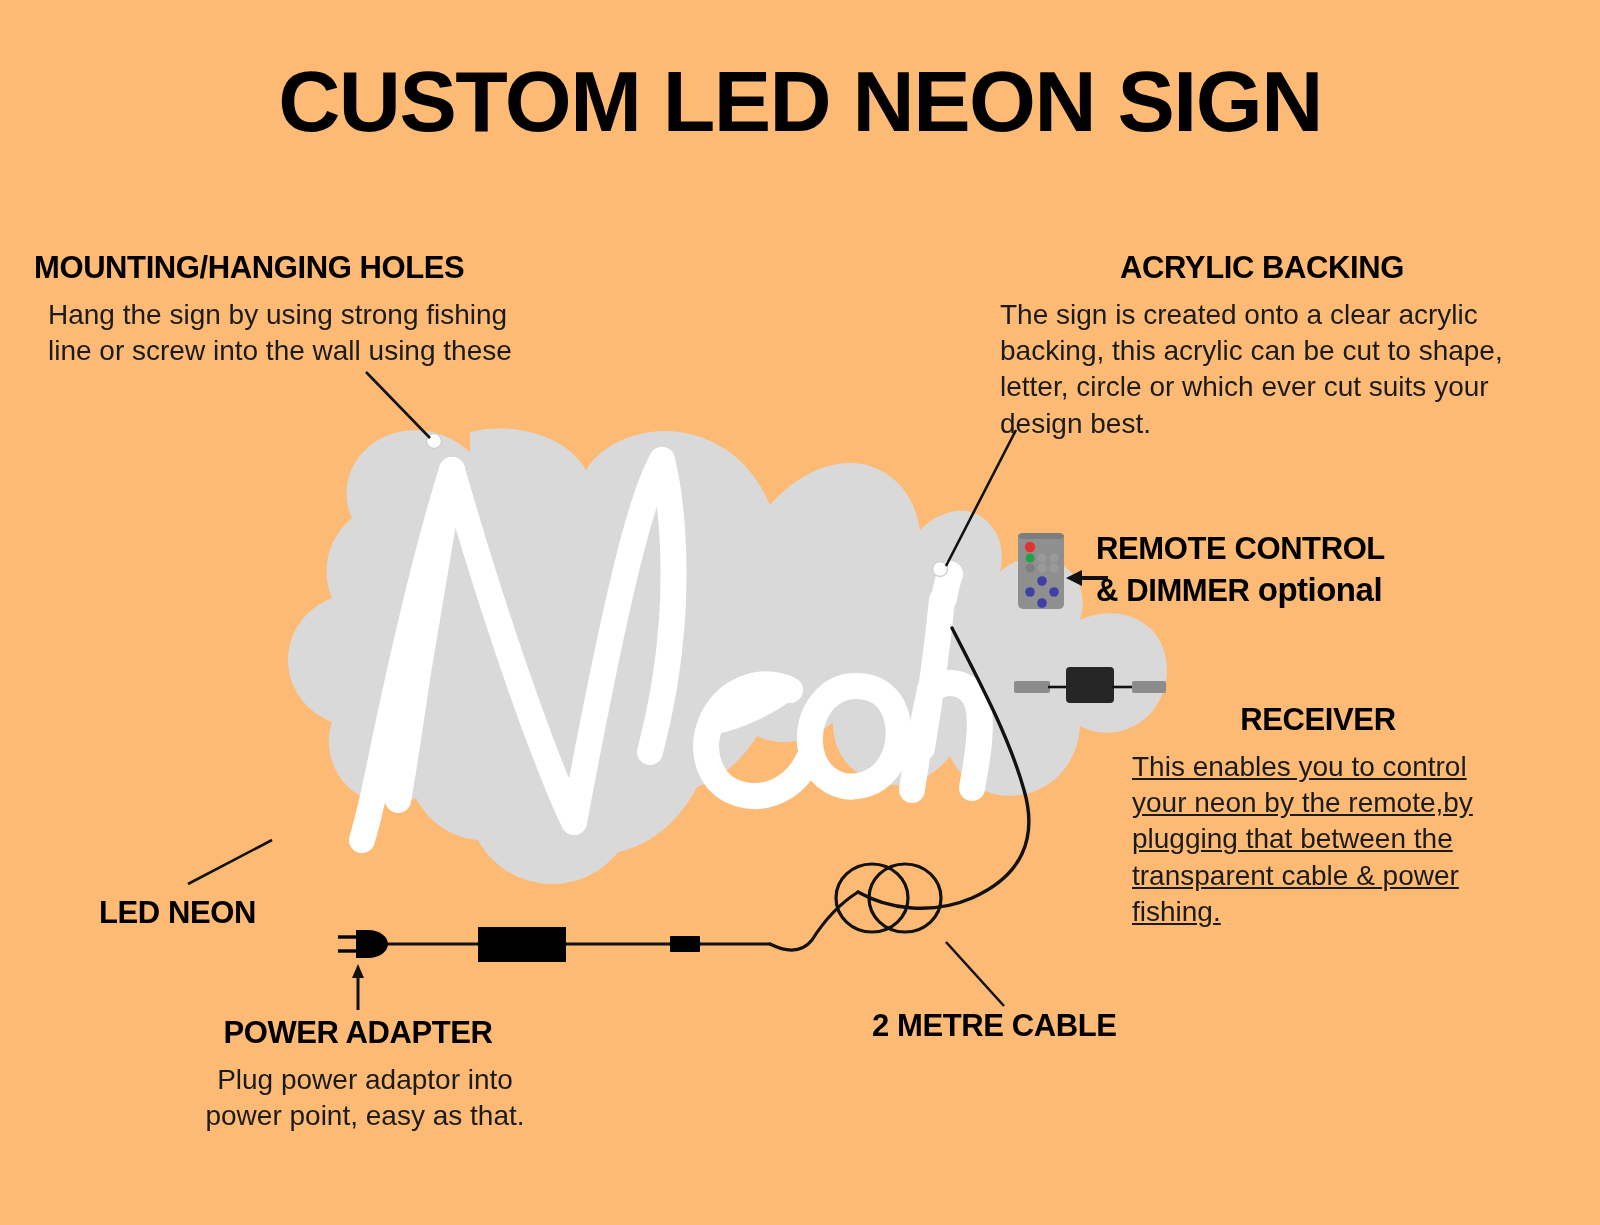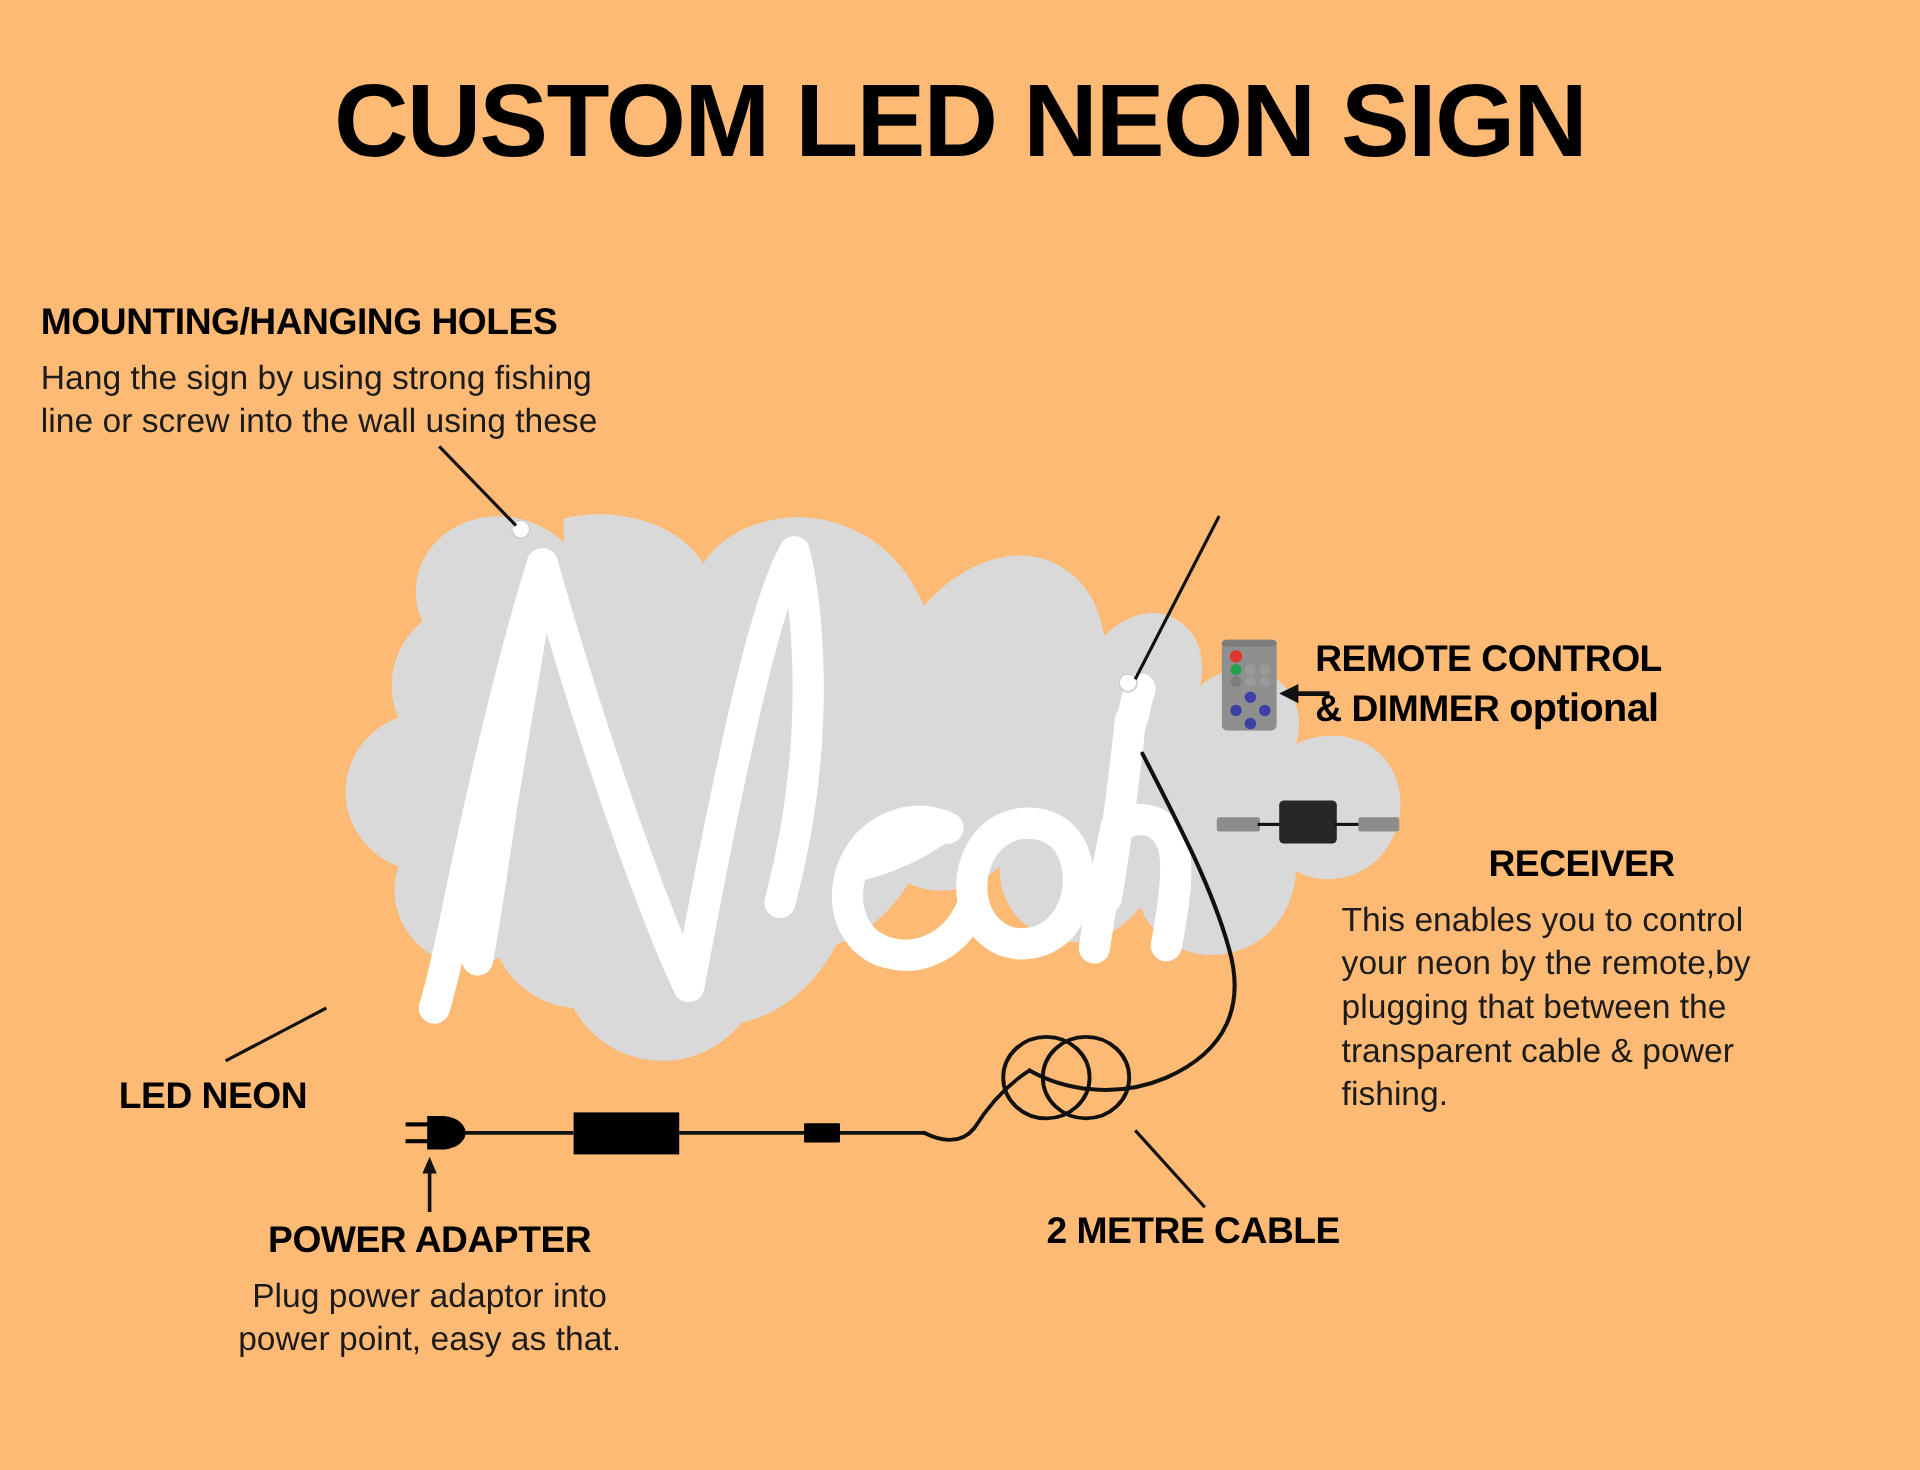--- a/index.html
+++ b/index.html
@@ -228,6 +228,15 @@
     </div>
   </div>
 
+  <div class="block center" style="left:986px; top:250px; width:552px;">
+    <div class="heading">ACRYLIC BACKING</div>
+    <div class="body" style="text-align:left;">
+      <span>The sign is created onto a clear acrylic</span>
+      <span>backing, this acrylic can be cut to shape,</span>
+      <span>letter, circle or which ever cut suits your</span>
+      <span>design best.</span>
+    </div>
+  </div>
 
   <div class="block" style="left:1096px; top:531px; width:400px;">
     <div class="heading" style="margin-bottom:4px;">REMOTE CONTROL</div>

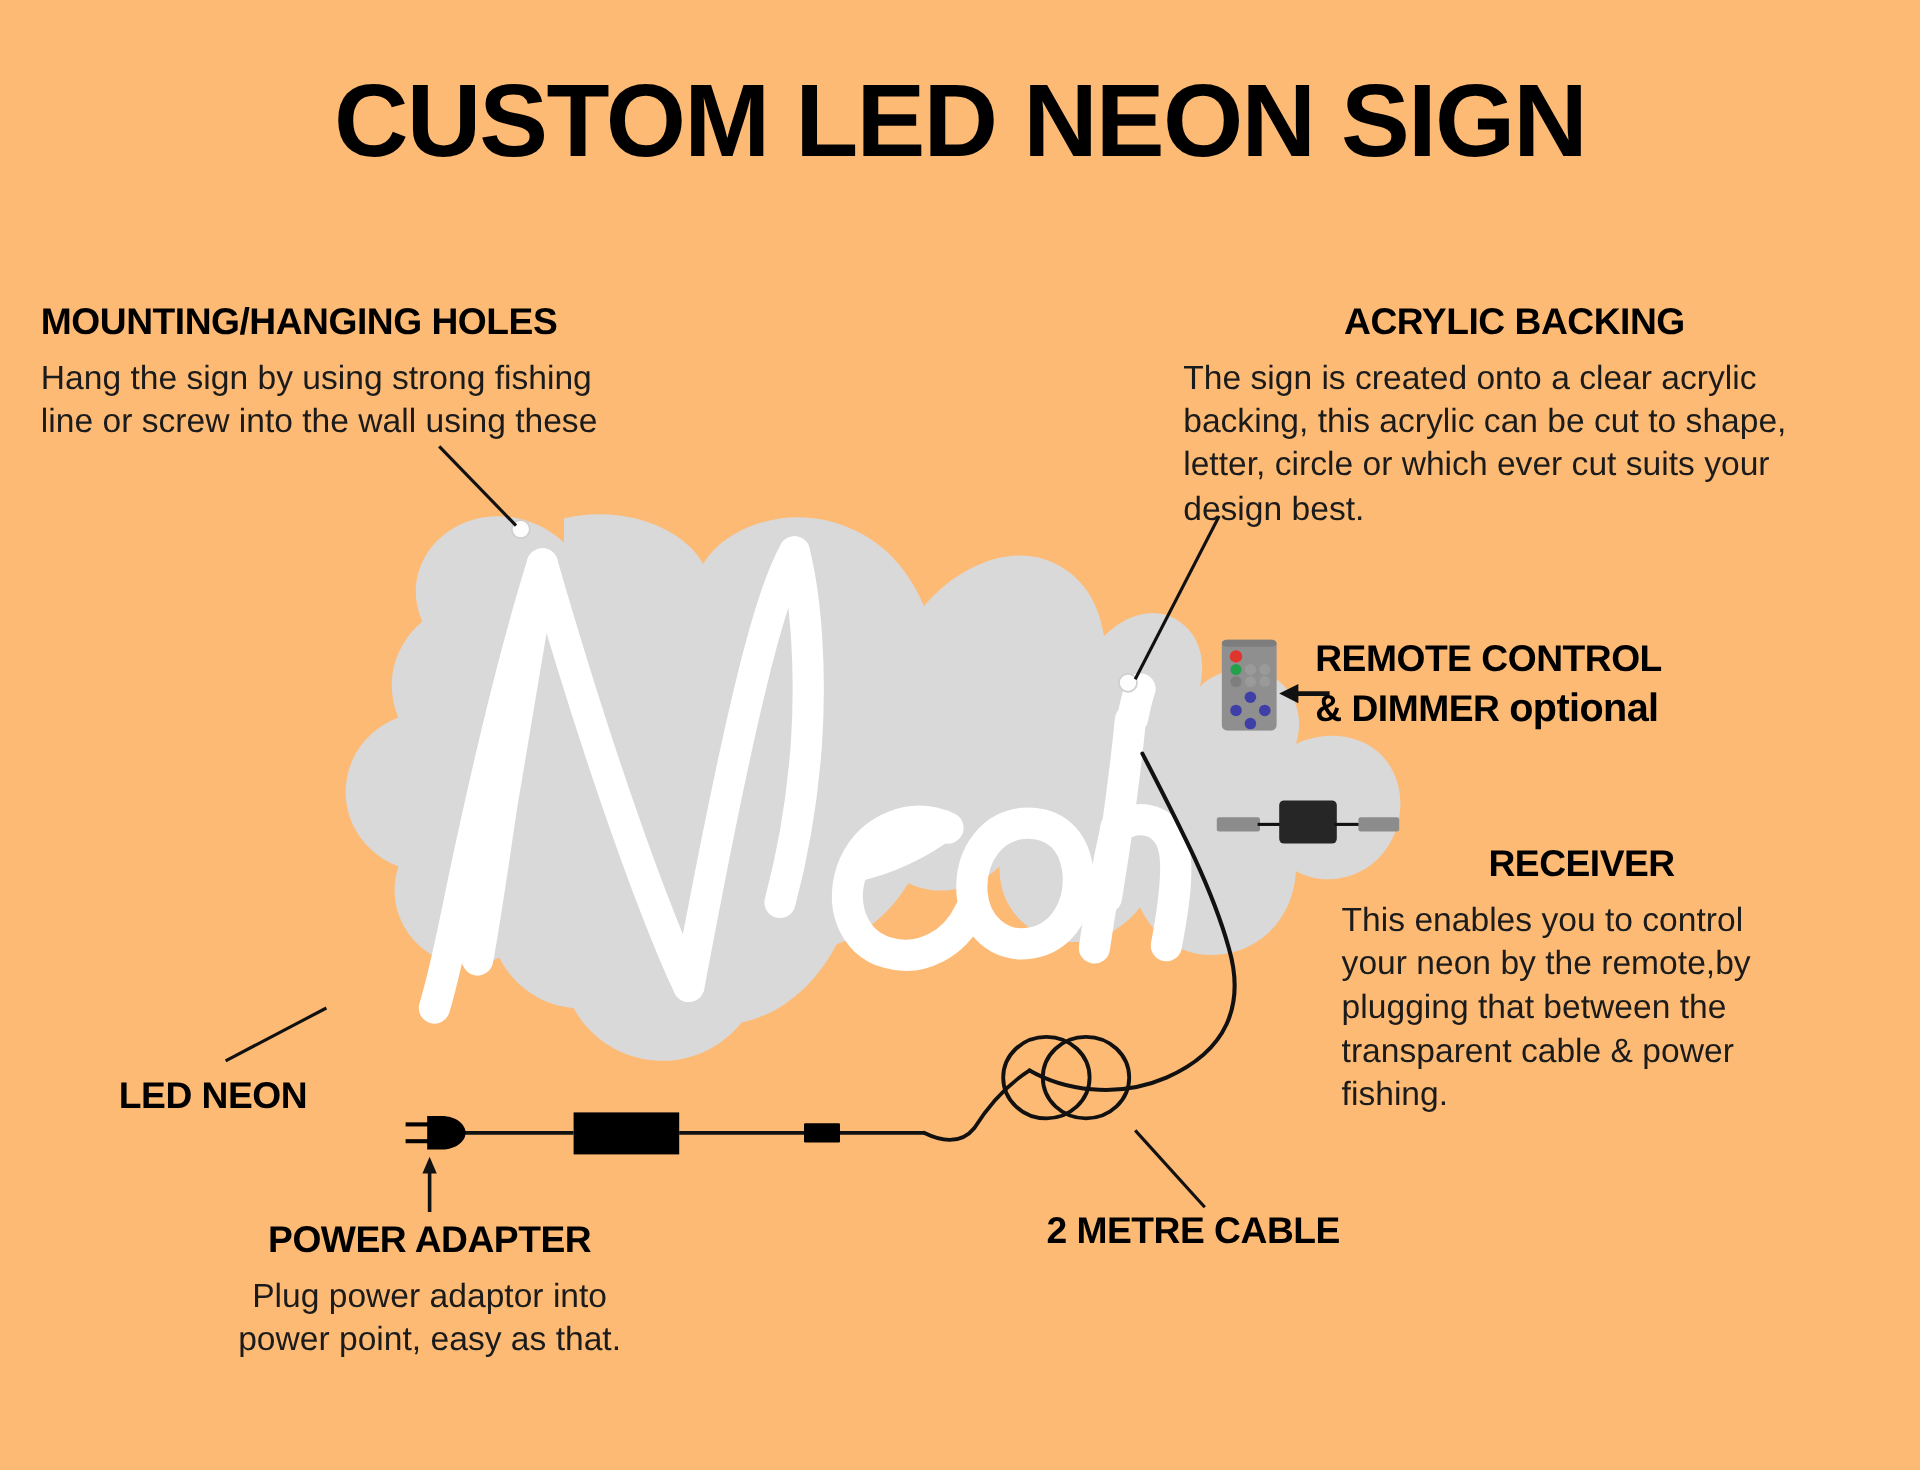--- a/index.html
+++ b/index.html
@@ -53,7 +53,7 @@
     color: #1b1b1b;
     margin: 0;
   }
-  .block .body span { display: block; }
+  .block .body span { display: block; margin-left: 14px; }
   .center { text-align: center; }
 
   

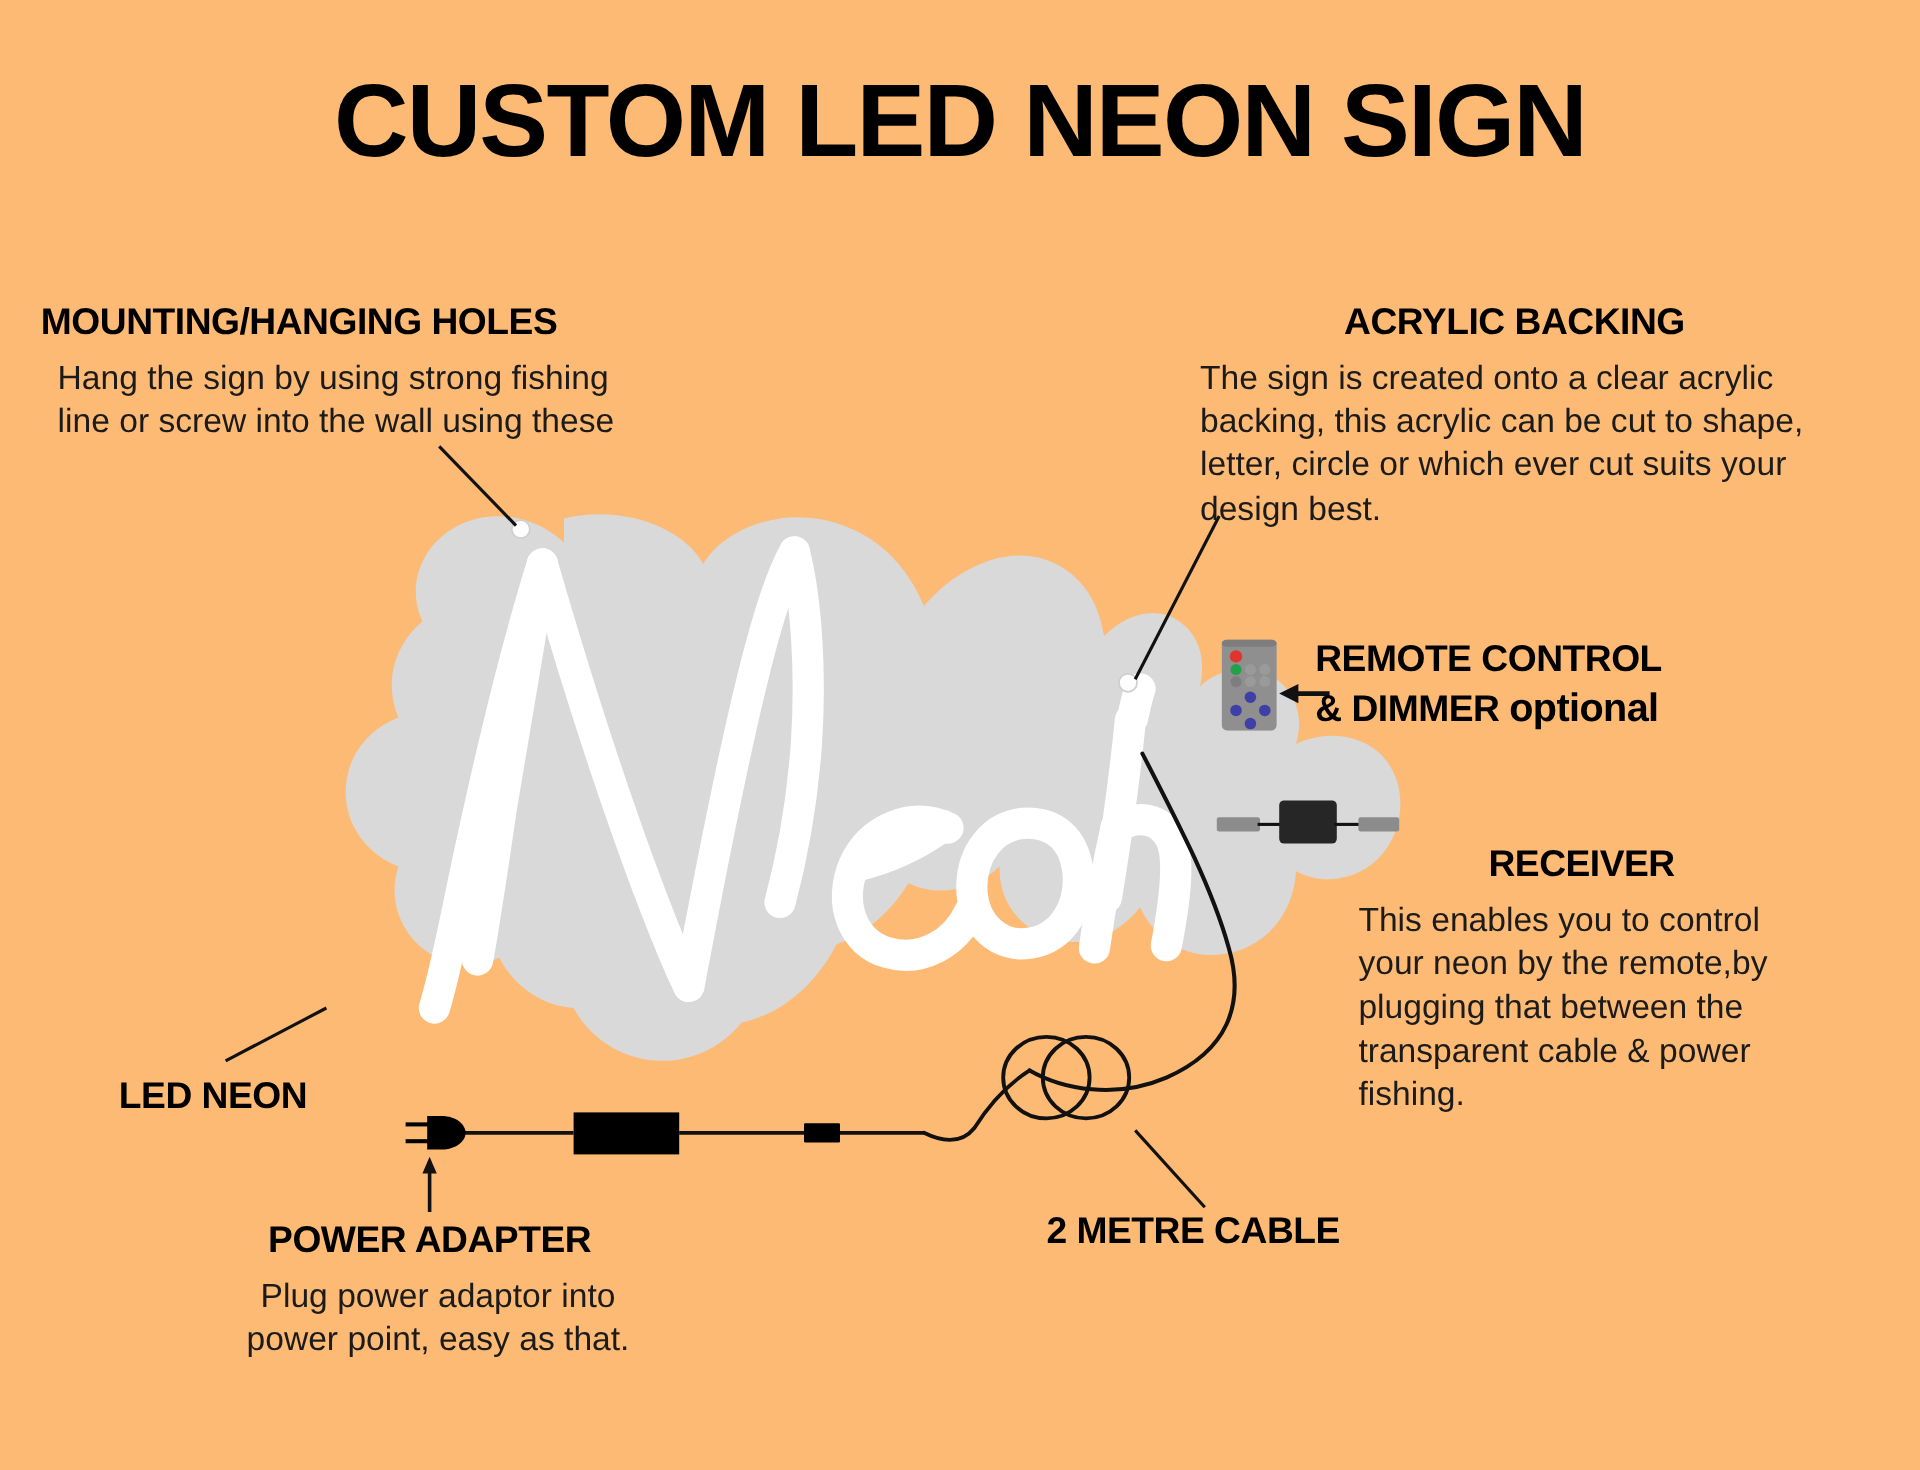--- a/index.html
+++ b/index.html
@@ -248,7 +248,7 @@
 
   <div class="block center" style="left:1118px; top:702px; width:400px;">
     <div class="heading">RECEIVER</div>
-    <div class="body" style="text-align:left;">
+    <div class="body" style="text-align:left;text-decoration:underline;">
       <span>This enables you to control</span>
       <span>your neon by the remote,by</span>
       <span>plugging that between the</span>

